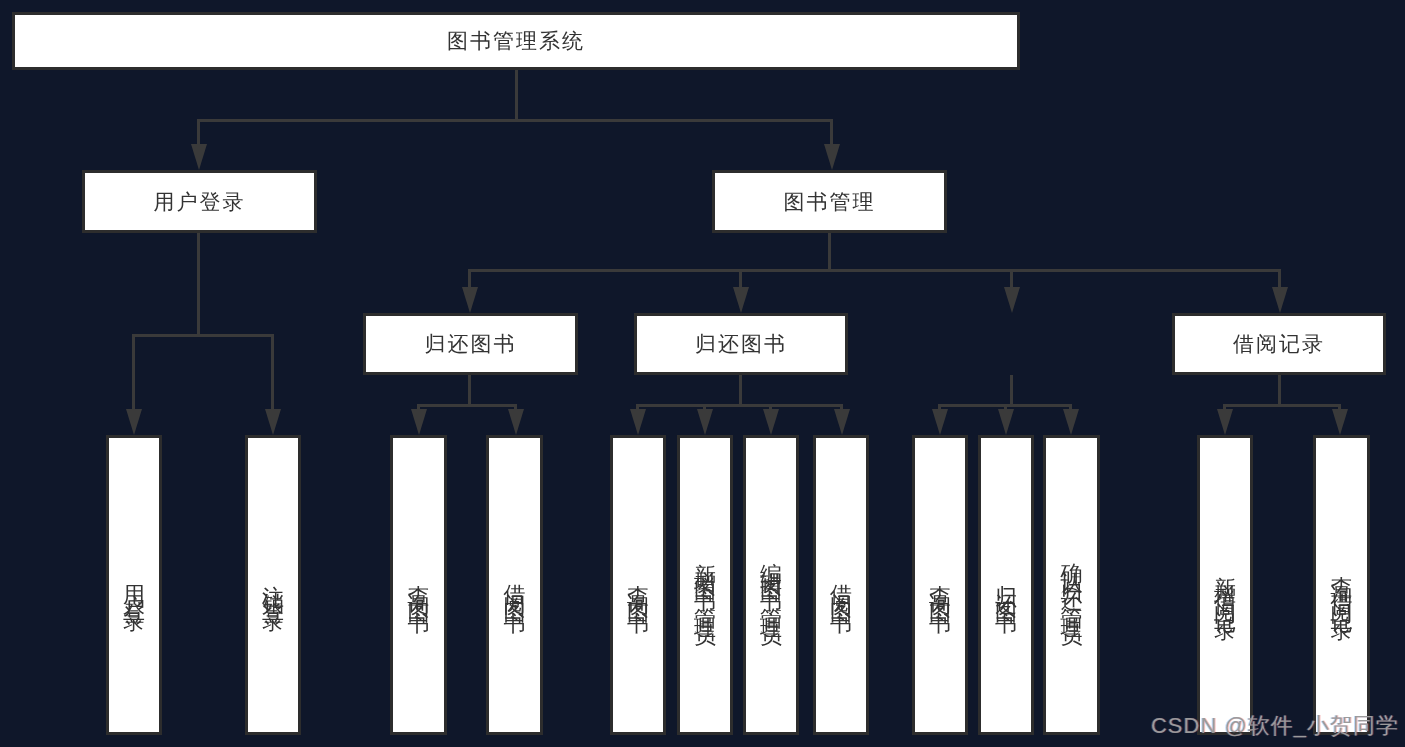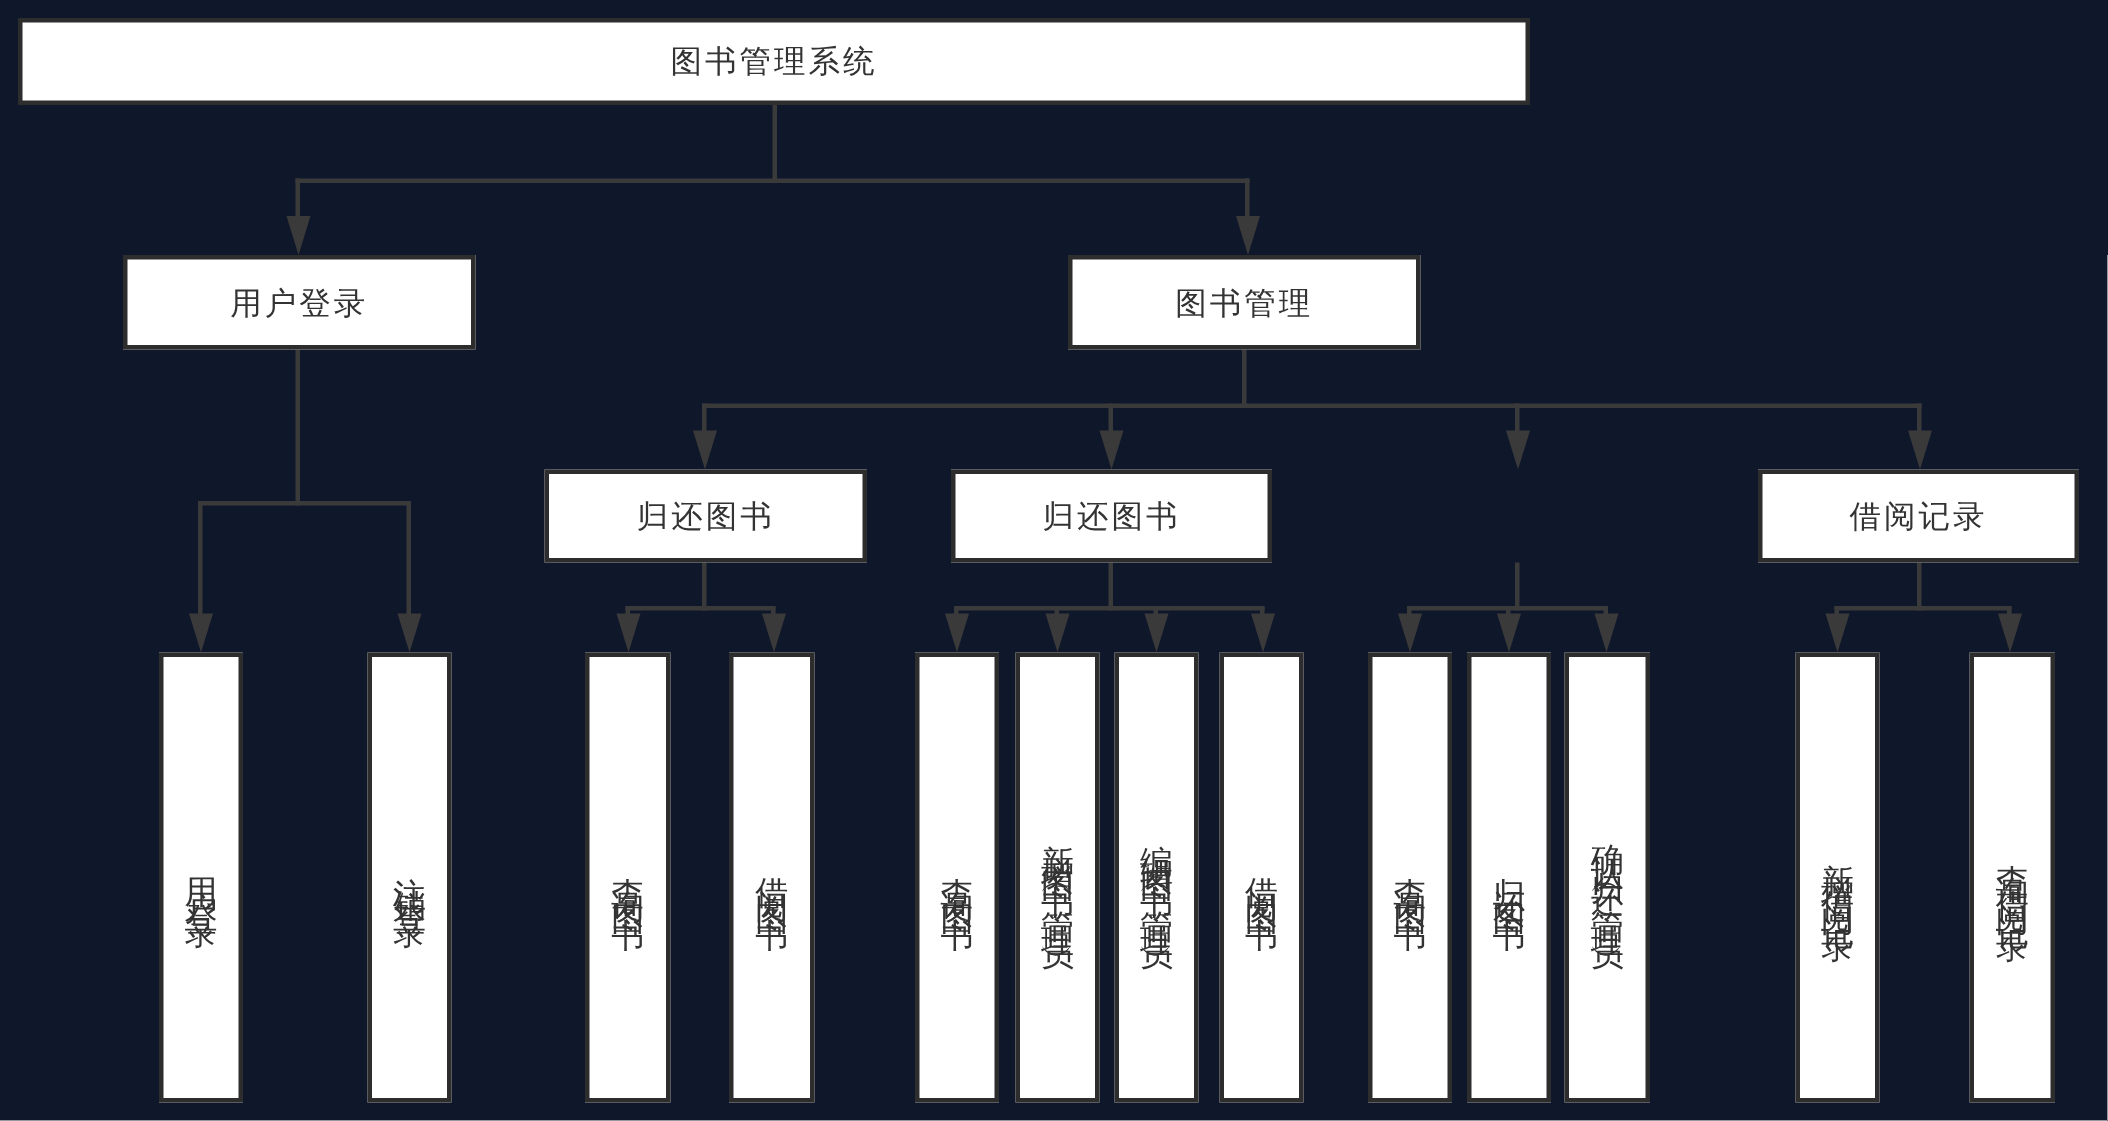--- a/index.html
+++ b/index.html
@@ -144,6 +144,7 @@
   <div class="box vbox" style="left:1197px;top:435px;width:56px;height:300px;">新增借阅记录</div>
   <div class="box vbox" style="left:1313px;top:435px;width:57px;height:300px;">查询借阅记录</div>
 
+  <div class="watermark">CSDN @软件_小贺同学</div>
 </div>
 
 </body></html>

